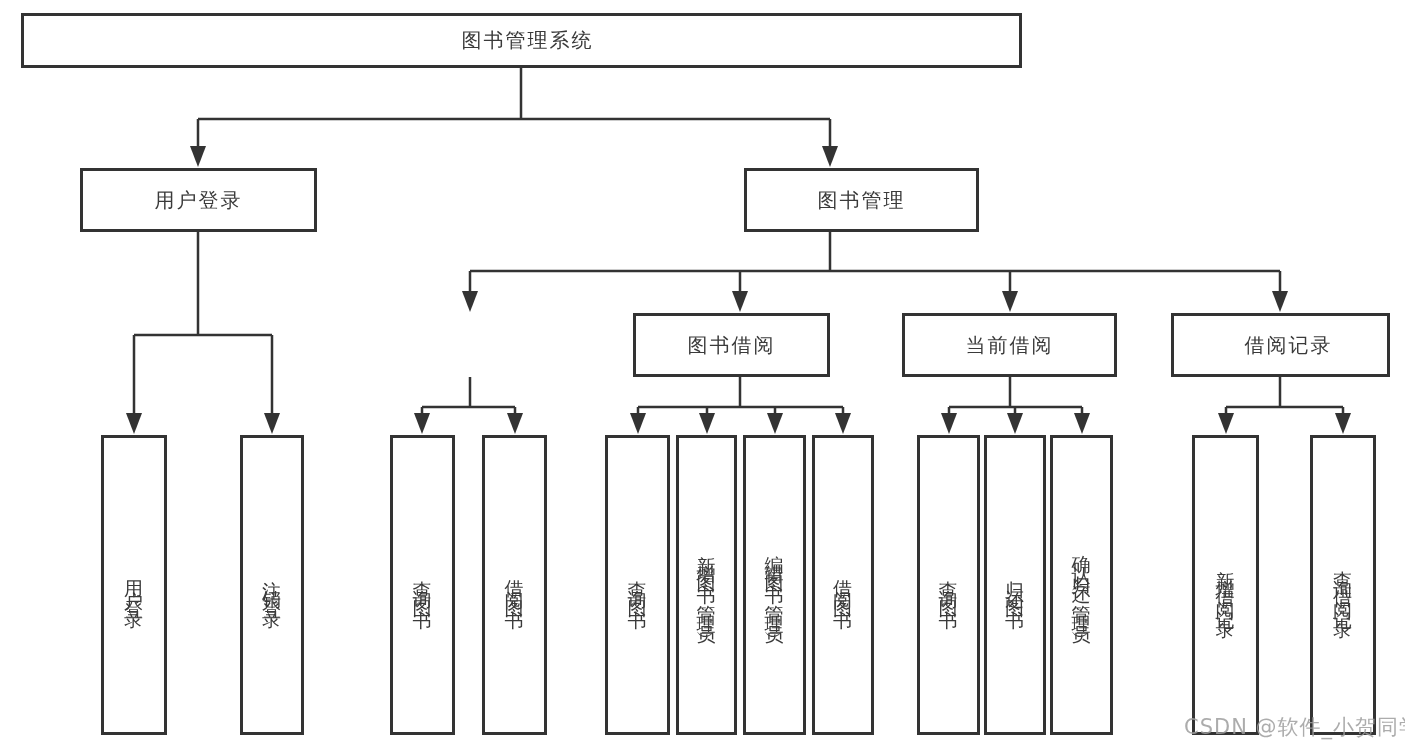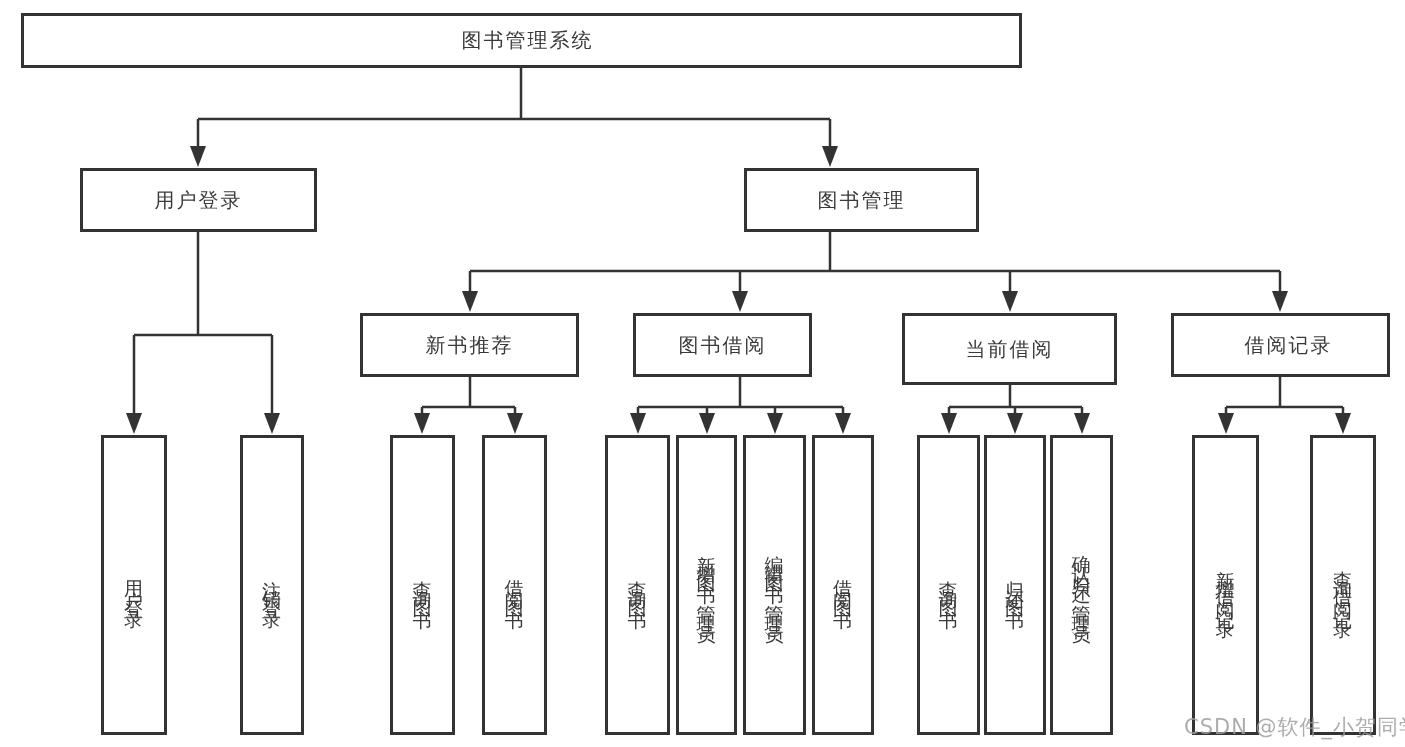--- a/index.html
+++ b/index.html
@@ -103,9 +103,6 @@
     <span class="h-label">图书管理</span>
   </div>
 
-  <div class="box" style="left:360px; top:313px; width:219px; height:64px;">
-    <span class="h-label">新书推荐</span>
-  </div>
   <div class="box" style="left:633px; top:313px; width:179px; height:64px;">
     <span class="h-label">图书借阅</span>
   </div>

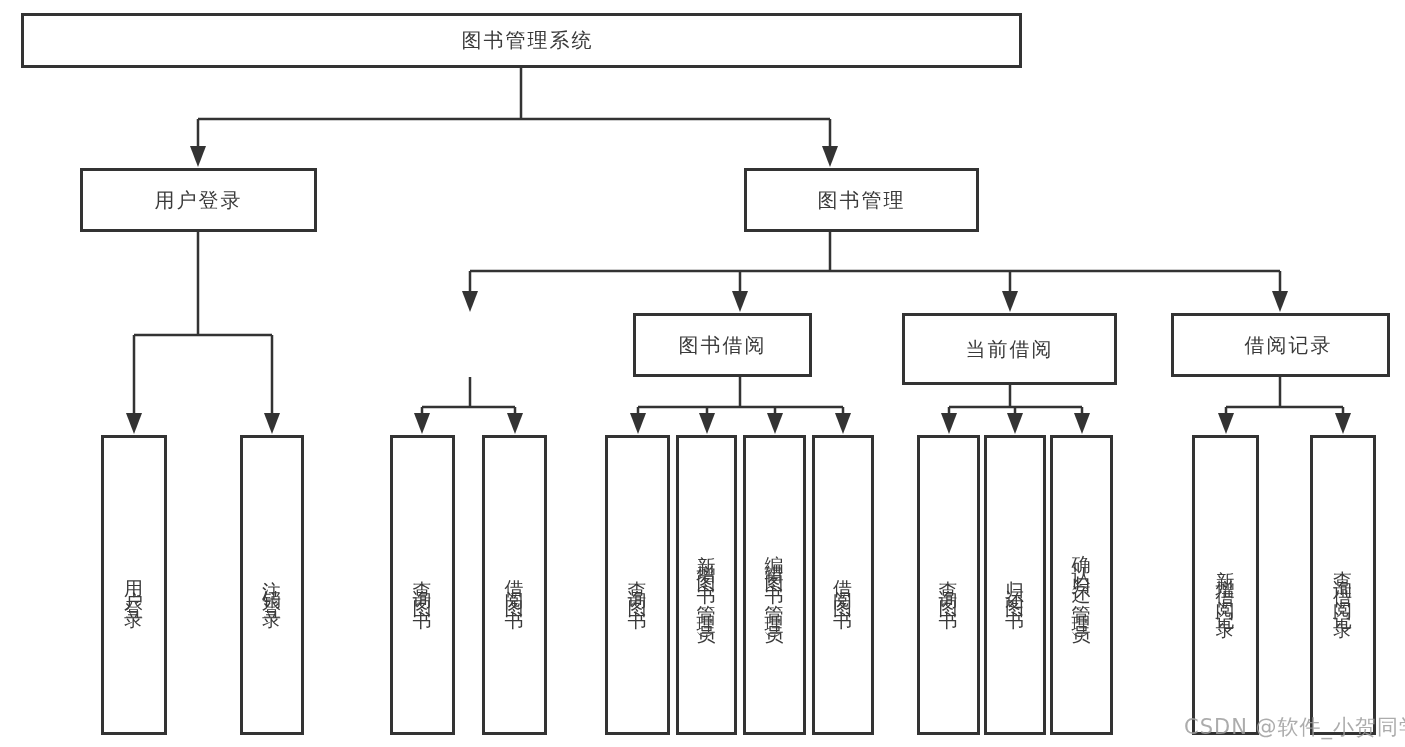--- a/index.html
+++ b/index.html
@@ -103,7 +103,7 @@
     <span class="h-label">图书管理</span>
   </div>
 
-  <div class="box" style="left:633px; top:313px; width:179px; height:64px;">
+  <div class="box" style="left:633px; top:313px; width:197px; height:64px;">
     <span class="h-label">图书借阅</span>
   </div>
   <div class="box" style="left:902px; top:313px; width:215px; height:72px;justify-content:center;">

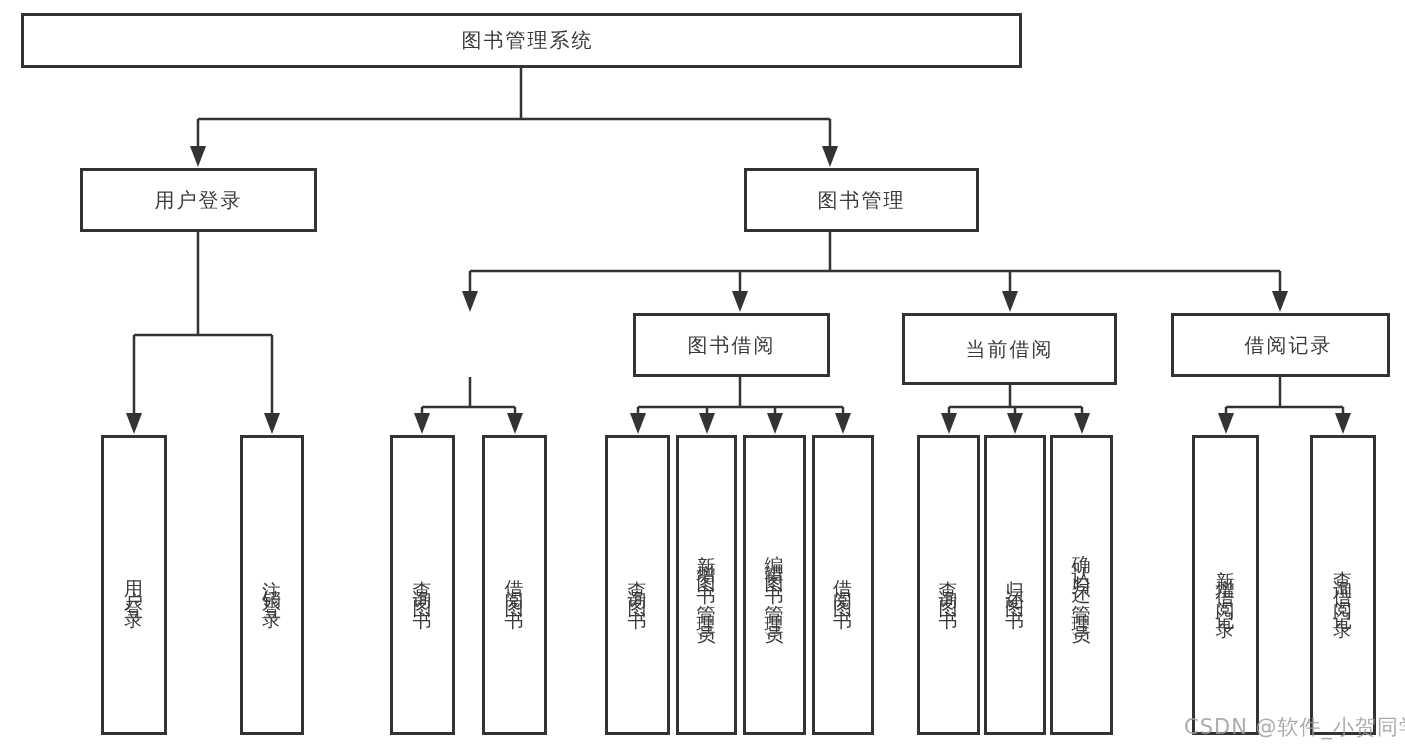--- a/index.html
+++ b/index.html
@@ -106,7 +106,7 @@
   <div class="box" style="left:633px; top:313px; width:197px; height:64px;">
     <span class="h-label">图书借阅</span>
   </div>
-  <div class="box" style="left:902px; top:313px; width:215px; height:72px;justify-content:center;">
+  <div class="box" style="left:902px; top:313px; width:215px; height:64px;justify-content:center;">
     <span class="h-label">当前借阅</span>
   </div>
   <div class="box" style="left:1171px; top:313px; width:219px; height:64px;padding-left:16px;">

